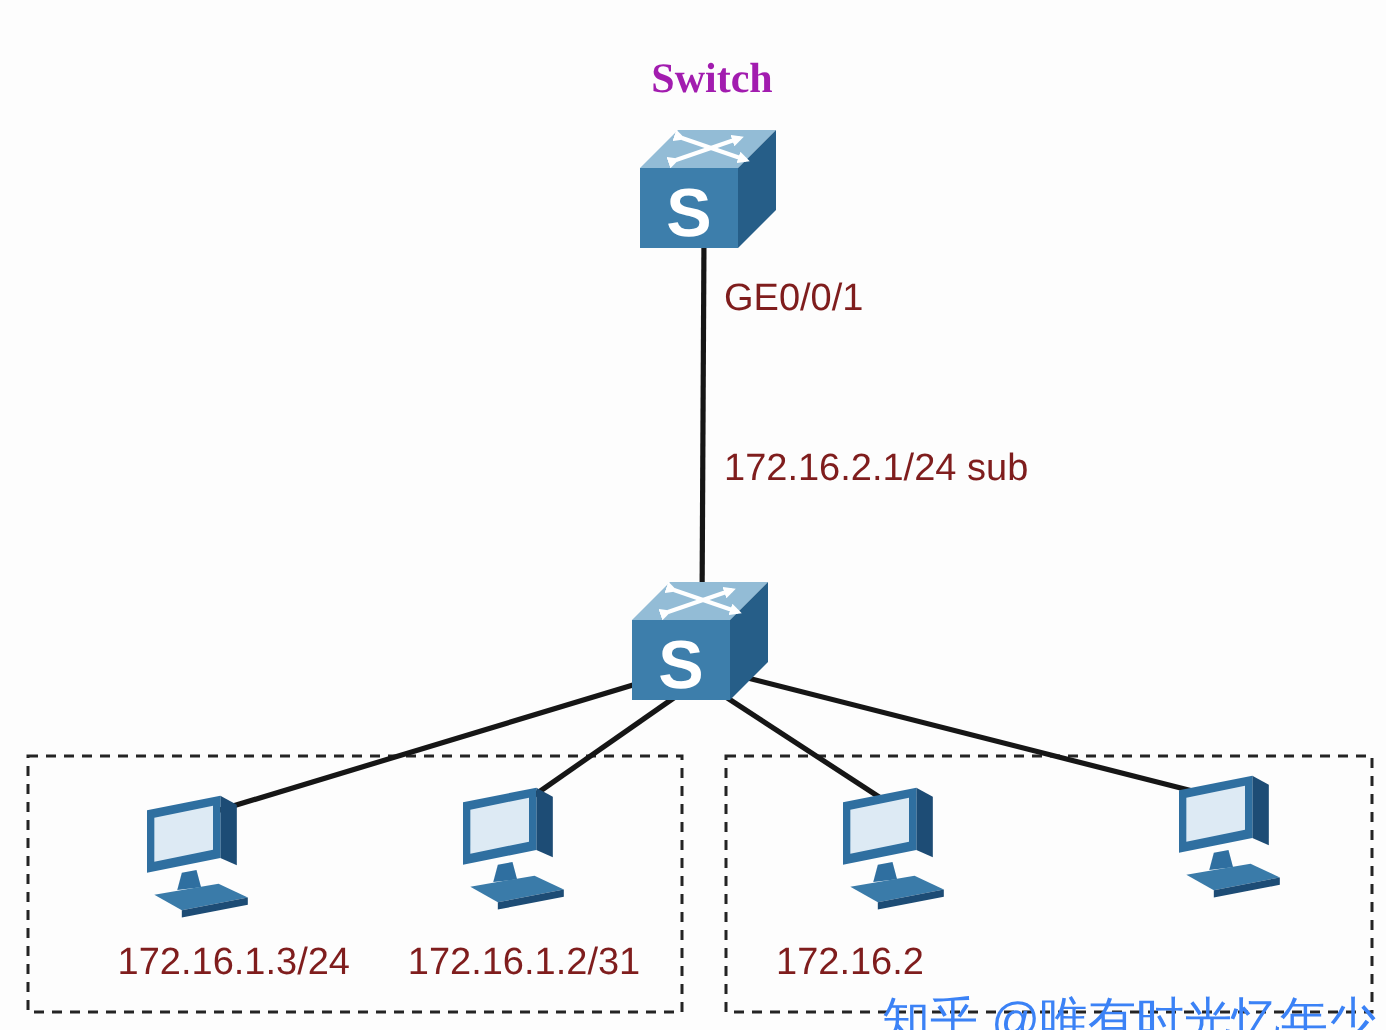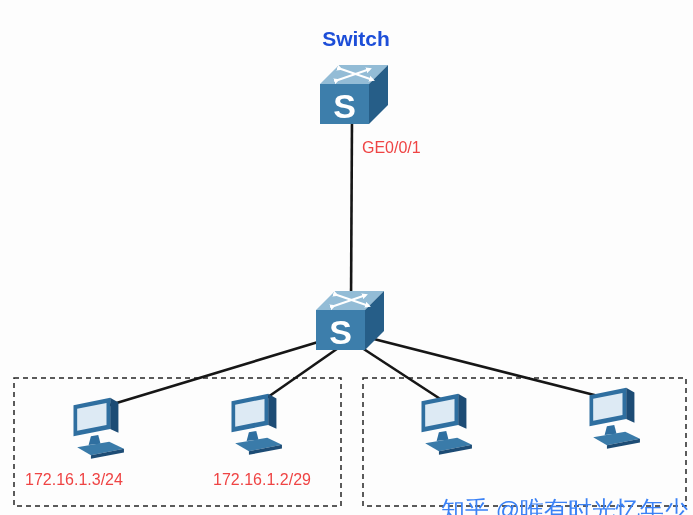--- a/index.html
+++ b/index.html
@@ -17,7 +17,7 @@
     position: absolute;
     left: 296px; top: 27px; width: 120px;
     text-align: center;
-    font-size: 21px; font-weight: bold; color: #1d4ed8;
+    font-size: 21px; font-weight: bold; color: #a21caf; font-family: Liberation Serif, serif;
   }
   .label {
     position: absolute;

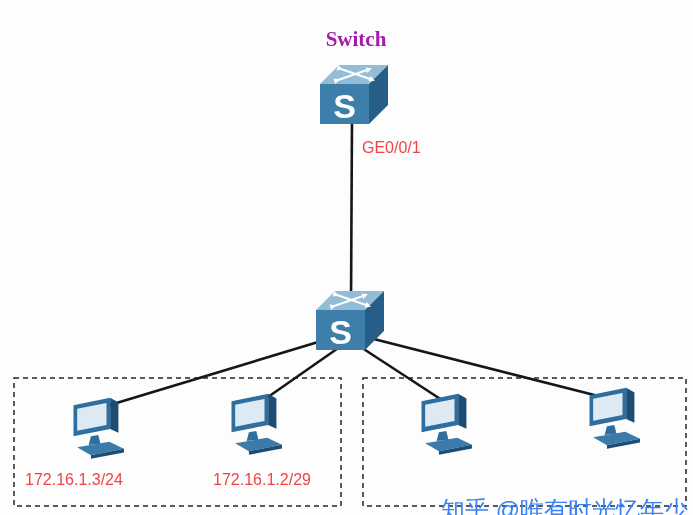--- a/index.html
+++ b/index.html
@@ -21,7 +21,7 @@
   }
   .label {
     position: absolute;
-    font-size: 16px; color: #ef4444;
+    font-size: 19px; color: #7f1d1d;
     white-space: nowrap;
   }
   .link-label { left: 362px; }

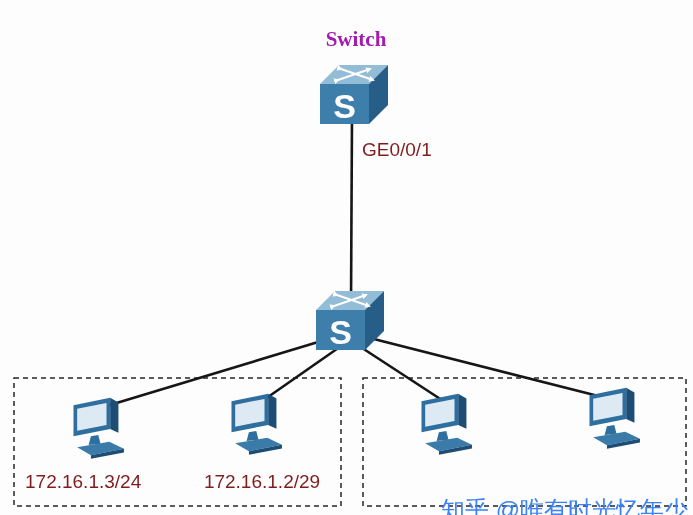--- a/index.html
+++ b/index.html
@@ -85,6 +85,7 @@
   <div class="diagram-title">Switch</div>
 
   <div class="label link-label" style="top:139px">GE0/0/1</div>
+  <div class="label link-label" style="top:224px">172.16.2.1/24 sub</div>
 
   <div class="label pc-label" style="left:25px; width:150px; text-align:left">172.16.1.3/24</div>
   <div class="label pc-label" style="left:187px; width:150px; text-align:center">172.16.1.2/29</div>

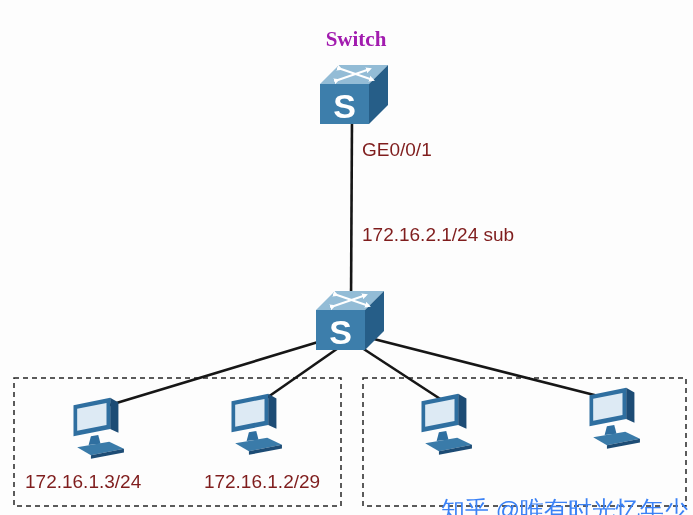--- a/index.html
+++ b/index.html
@@ -87,7 +87,7 @@
   <div class="label link-label" style="top:139px">GE0/0/1</div>
   <div class="label link-label" style="top:224px">172.16.2.1/24 sub</div>
 
-  <div class="label pc-label" style="left:25px; width:150px; text-align:left">172.16.1.3/24</div>
+  <div class="label pc-label" style="left:25px; width:150px; text-align:right">172.16.1.3/24</div>
   <div class="label pc-label" style="left:187px; width:150px; text-align:center">172.16.1.2/29</div>
   <div class="label pc-label" style="left:560px"></div>
 

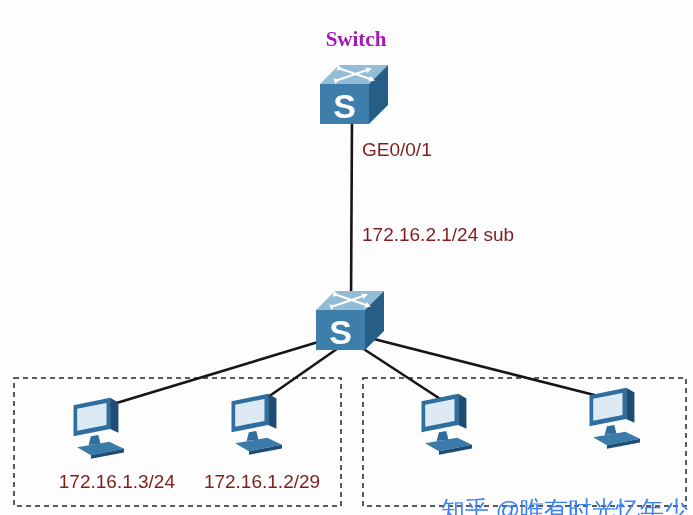--- a/index.html
+++ b/index.html
@@ -88,7 +88,7 @@
   <div class="label link-label" style="top:224px">172.16.2.1/24 sub</div>
 
   <div class="label pc-label" style="left:25px; width:150px; text-align:right">172.16.1.3/24</div>
-  <div class="label pc-label" style="left:187px; width:150px; text-align:center">172.16.1.2/29</div>
+  <div class="label pc-label" style="left:187px; width:150px; text-align:center">172.16.1.2/31</div>
   <div class="label pc-label" style="left:560px"></div>
 
   <div class="watermark">知乎 @唯有时光忆年少</div>

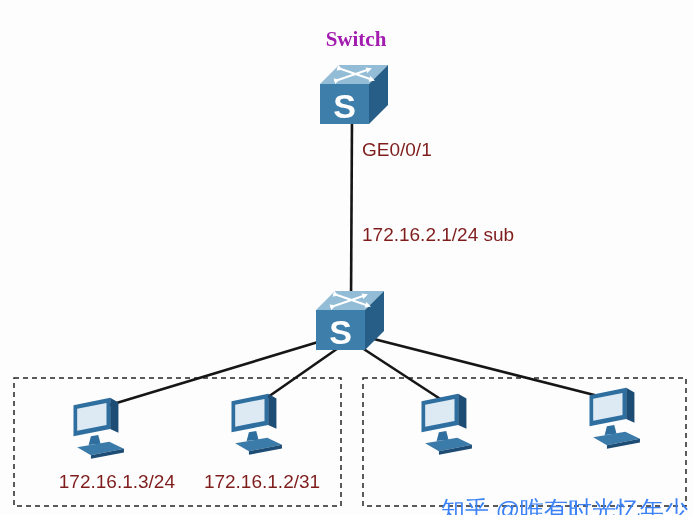--- a/index.html
+++ b/index.html
@@ -89,6 +89,7 @@
 
   <div class="label pc-label" style="left:25px; width:150px; text-align:right">172.16.1.3/24</div>
   <div class="label pc-label" style="left:187px; width:150px; text-align:center">172.16.1.2/31</div>
+  <div class="label pc-label" style="left:388px">172.16.2</div>
   <div class="label pc-label" style="left:560px"></div>
 
   <div class="watermark">知乎 @唯有时光忆年少</div>

